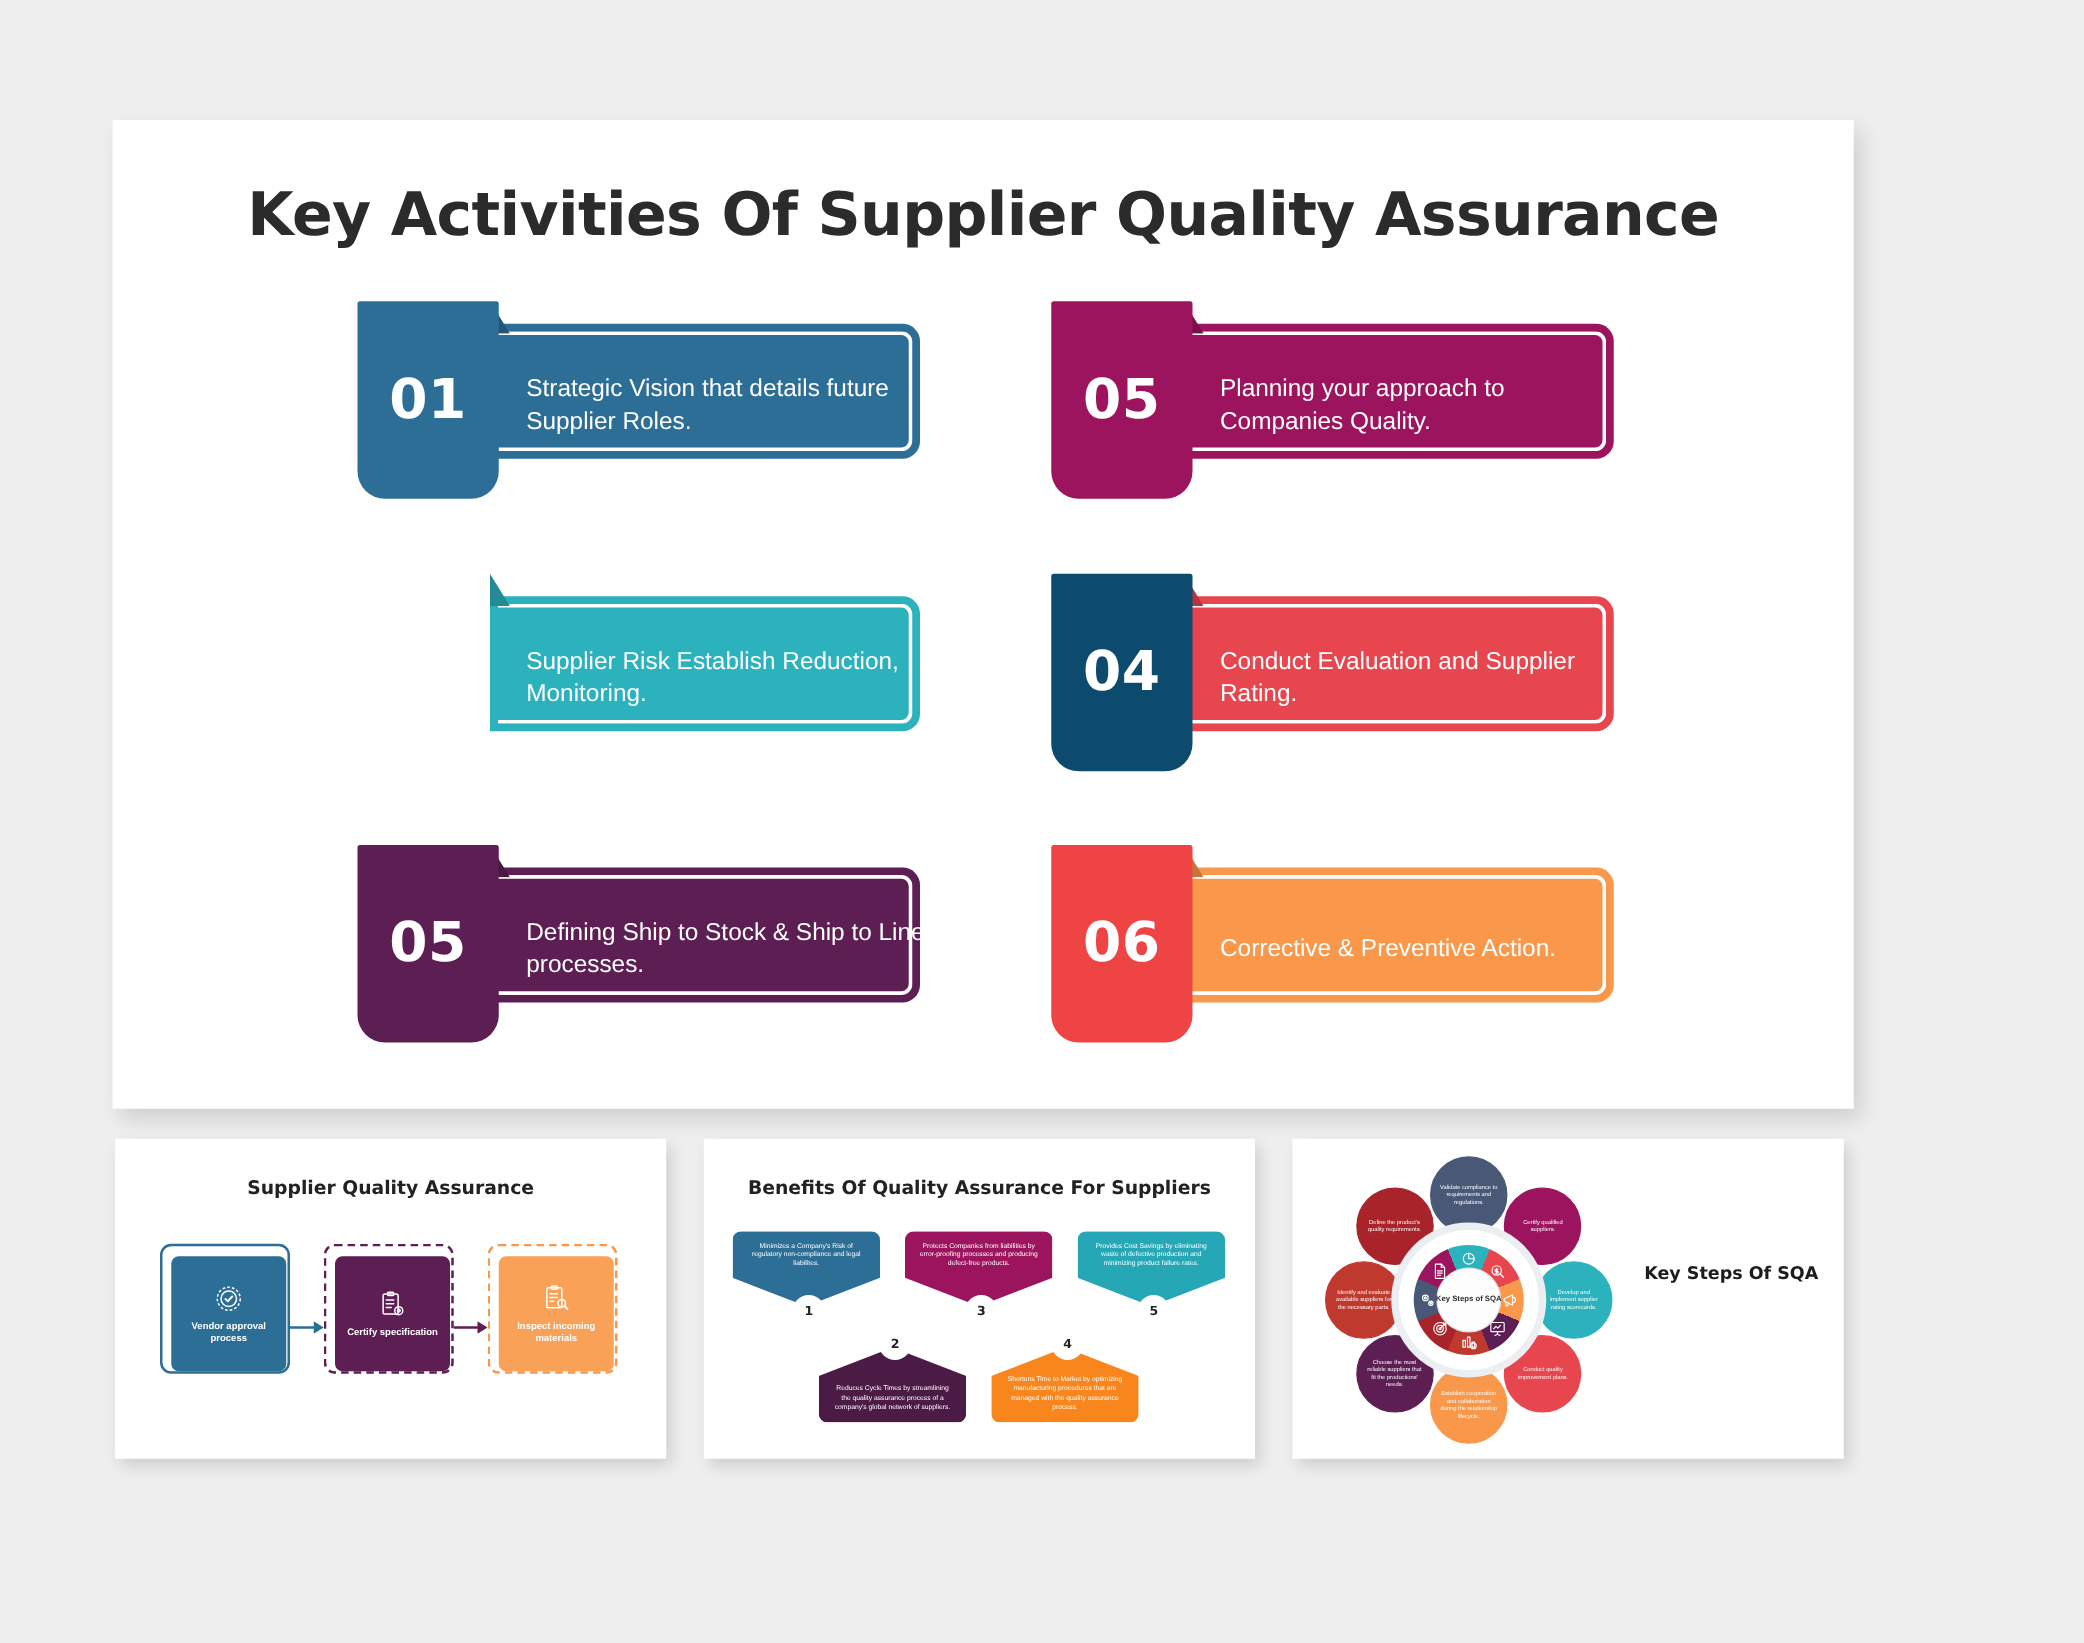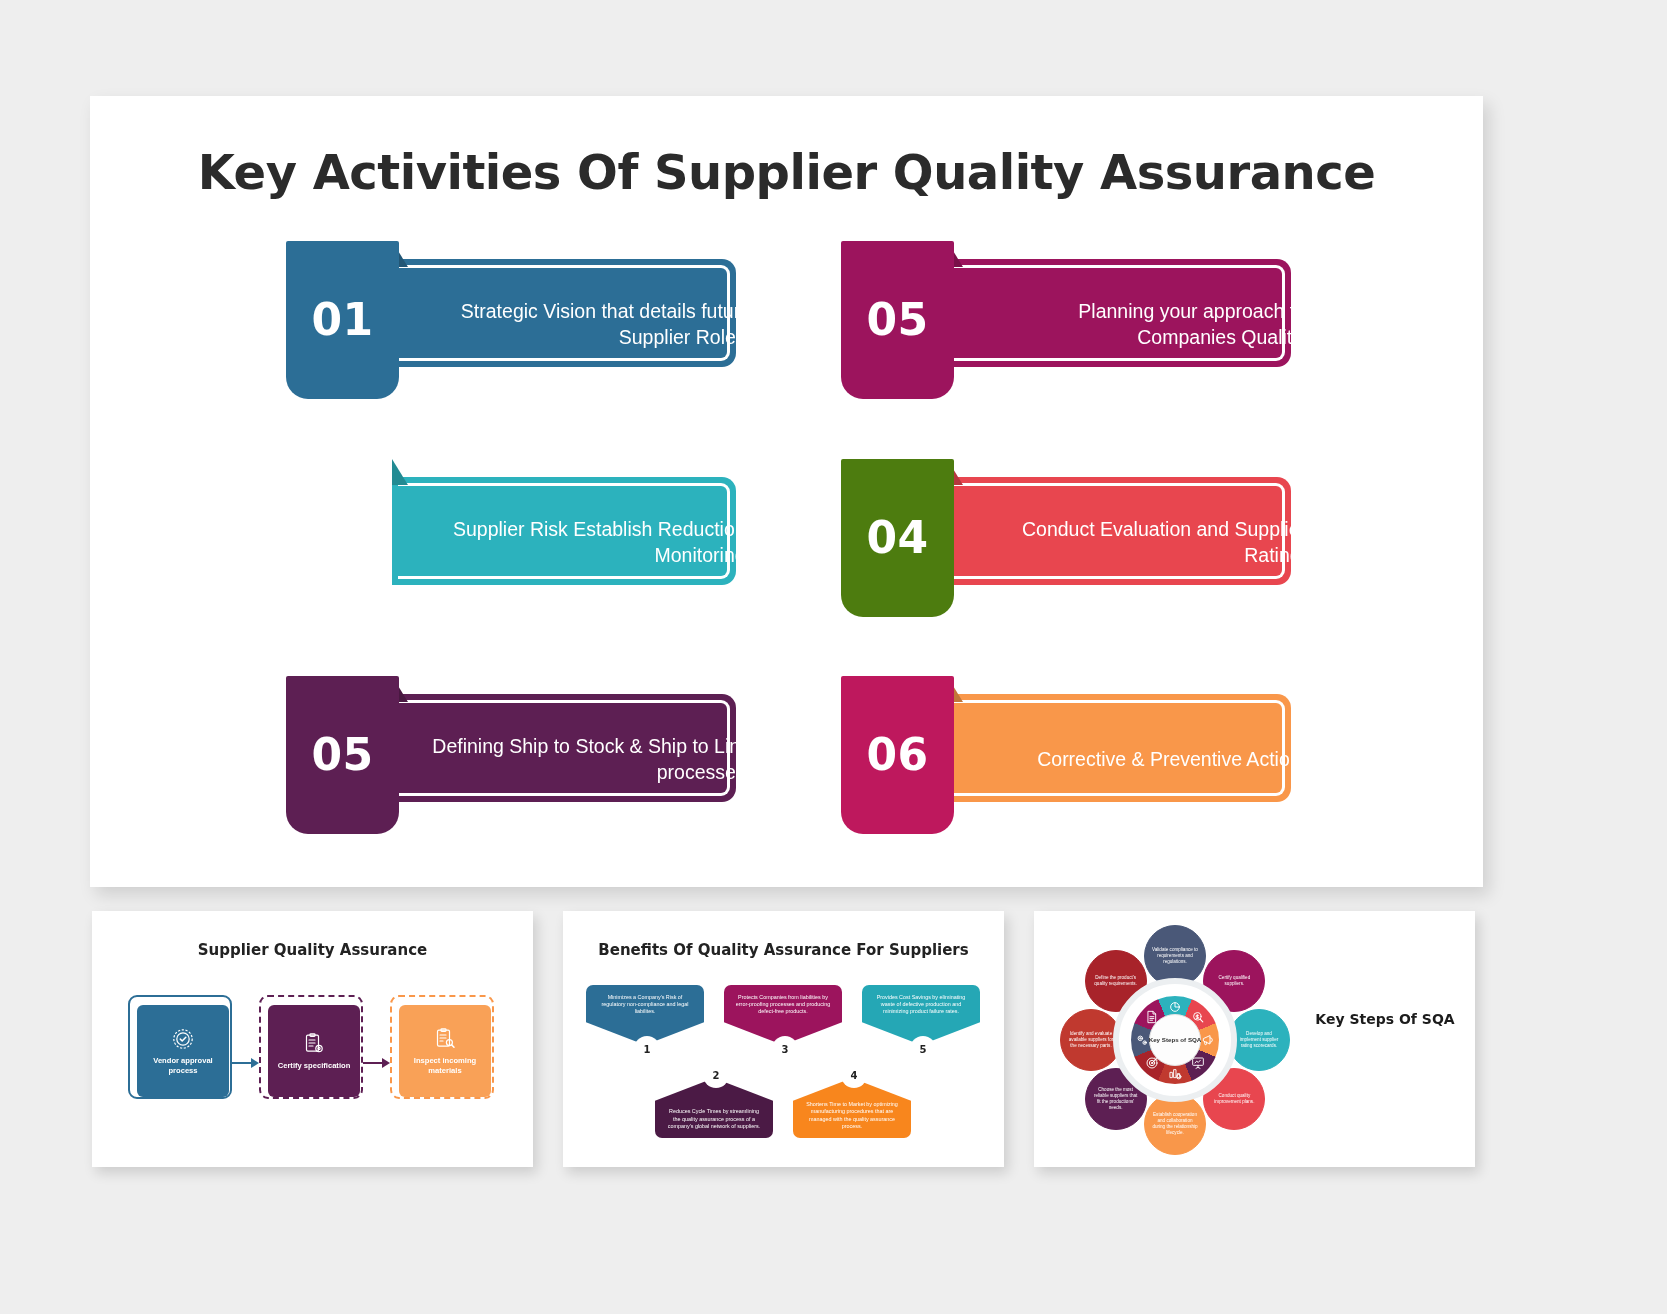--- a/index.html
+++ b/index.html
@@ -107,7 +107,6 @@
     line-height: 1.34;
     z-index: 4;
     font-family: "Liberation Sans", sans-serif;
-    text-align: right;
   }
 
   

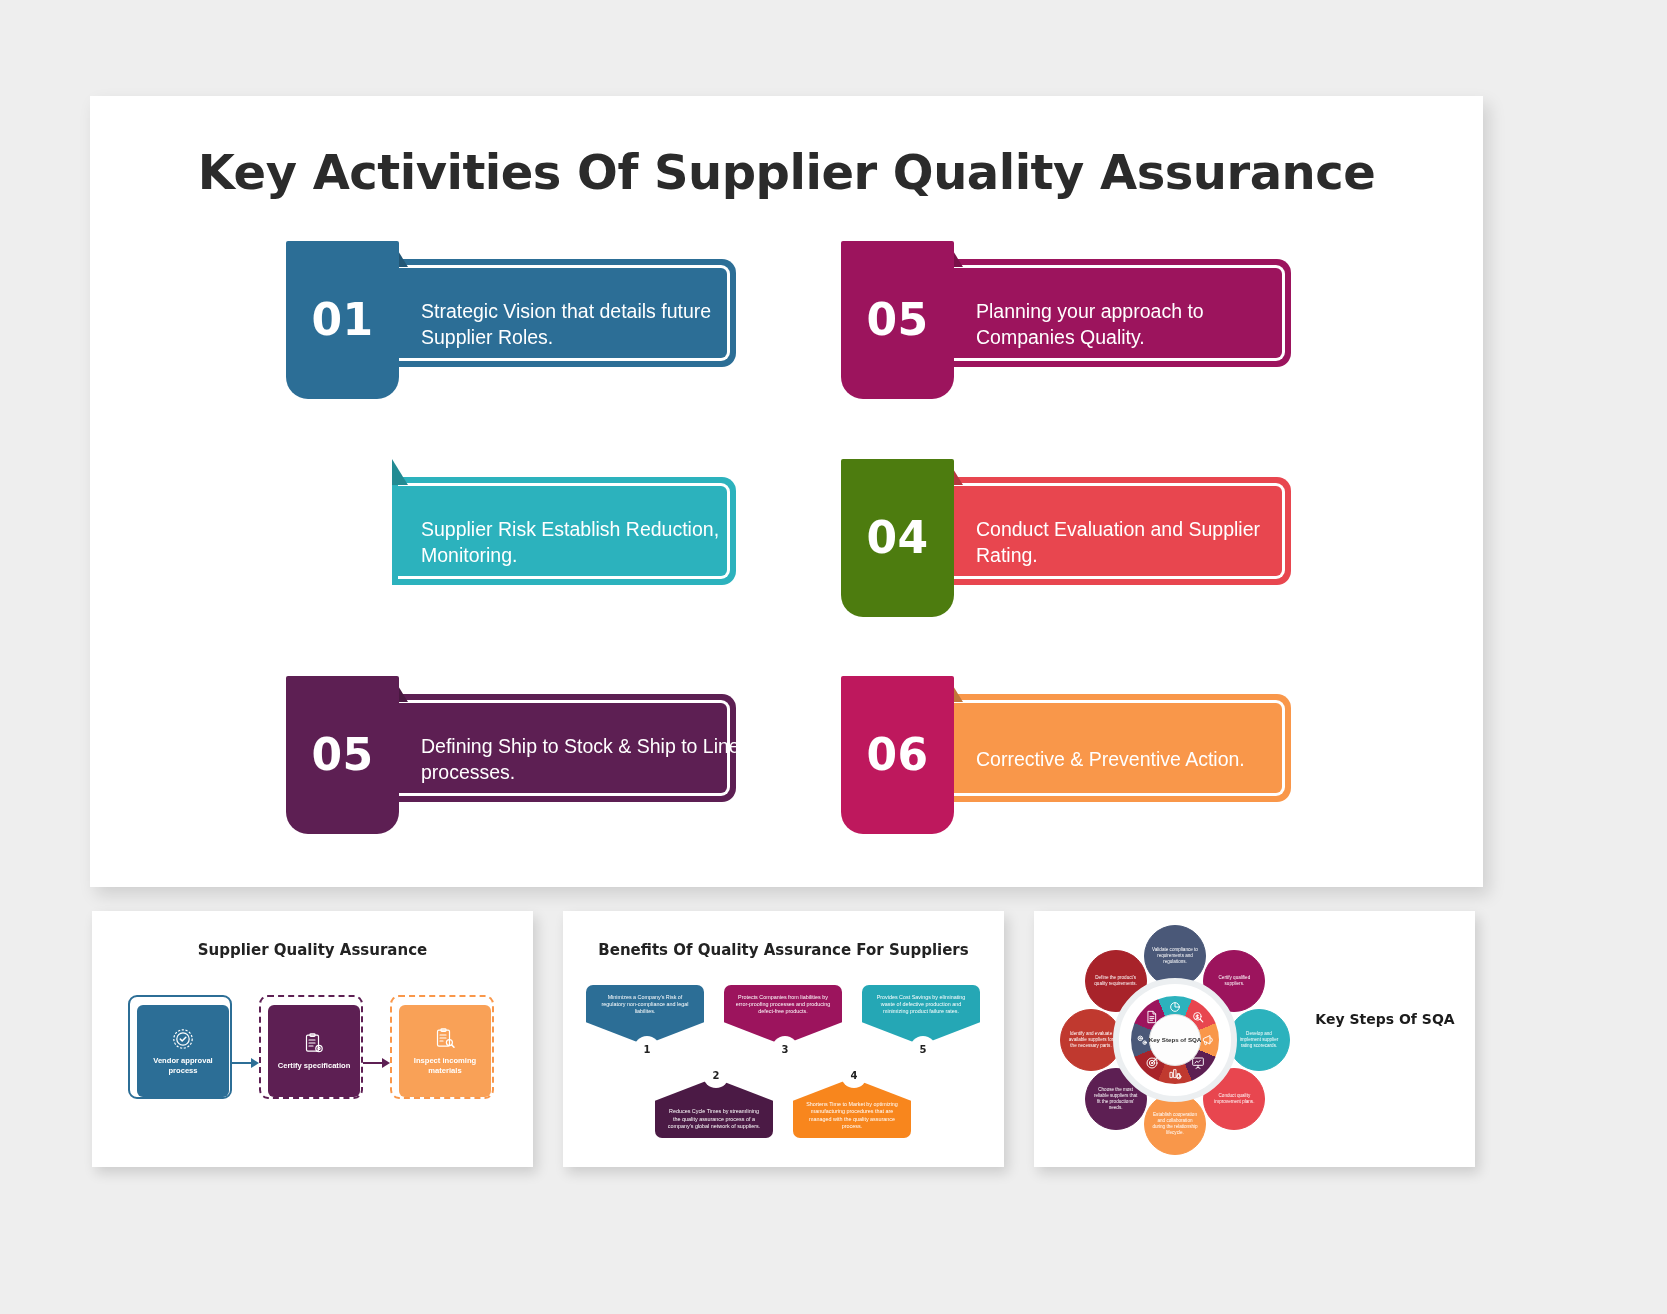--- a/index.html
+++ b/index.html
@@ -265,7 +265,7 @@
         <div class="card-bar" style="background:#e8464f">
           <div class="card-bar-inner"></div>
         </div>
-        <div class="card-tab" style="background:#4d7c0f">
+        <div class="card-tab" style="background:#0c4a6e">
           <span class="card-num">04</span>
         </div>
         <div class="card-text">Conduct Evaluation and Supplier Rating.</div>

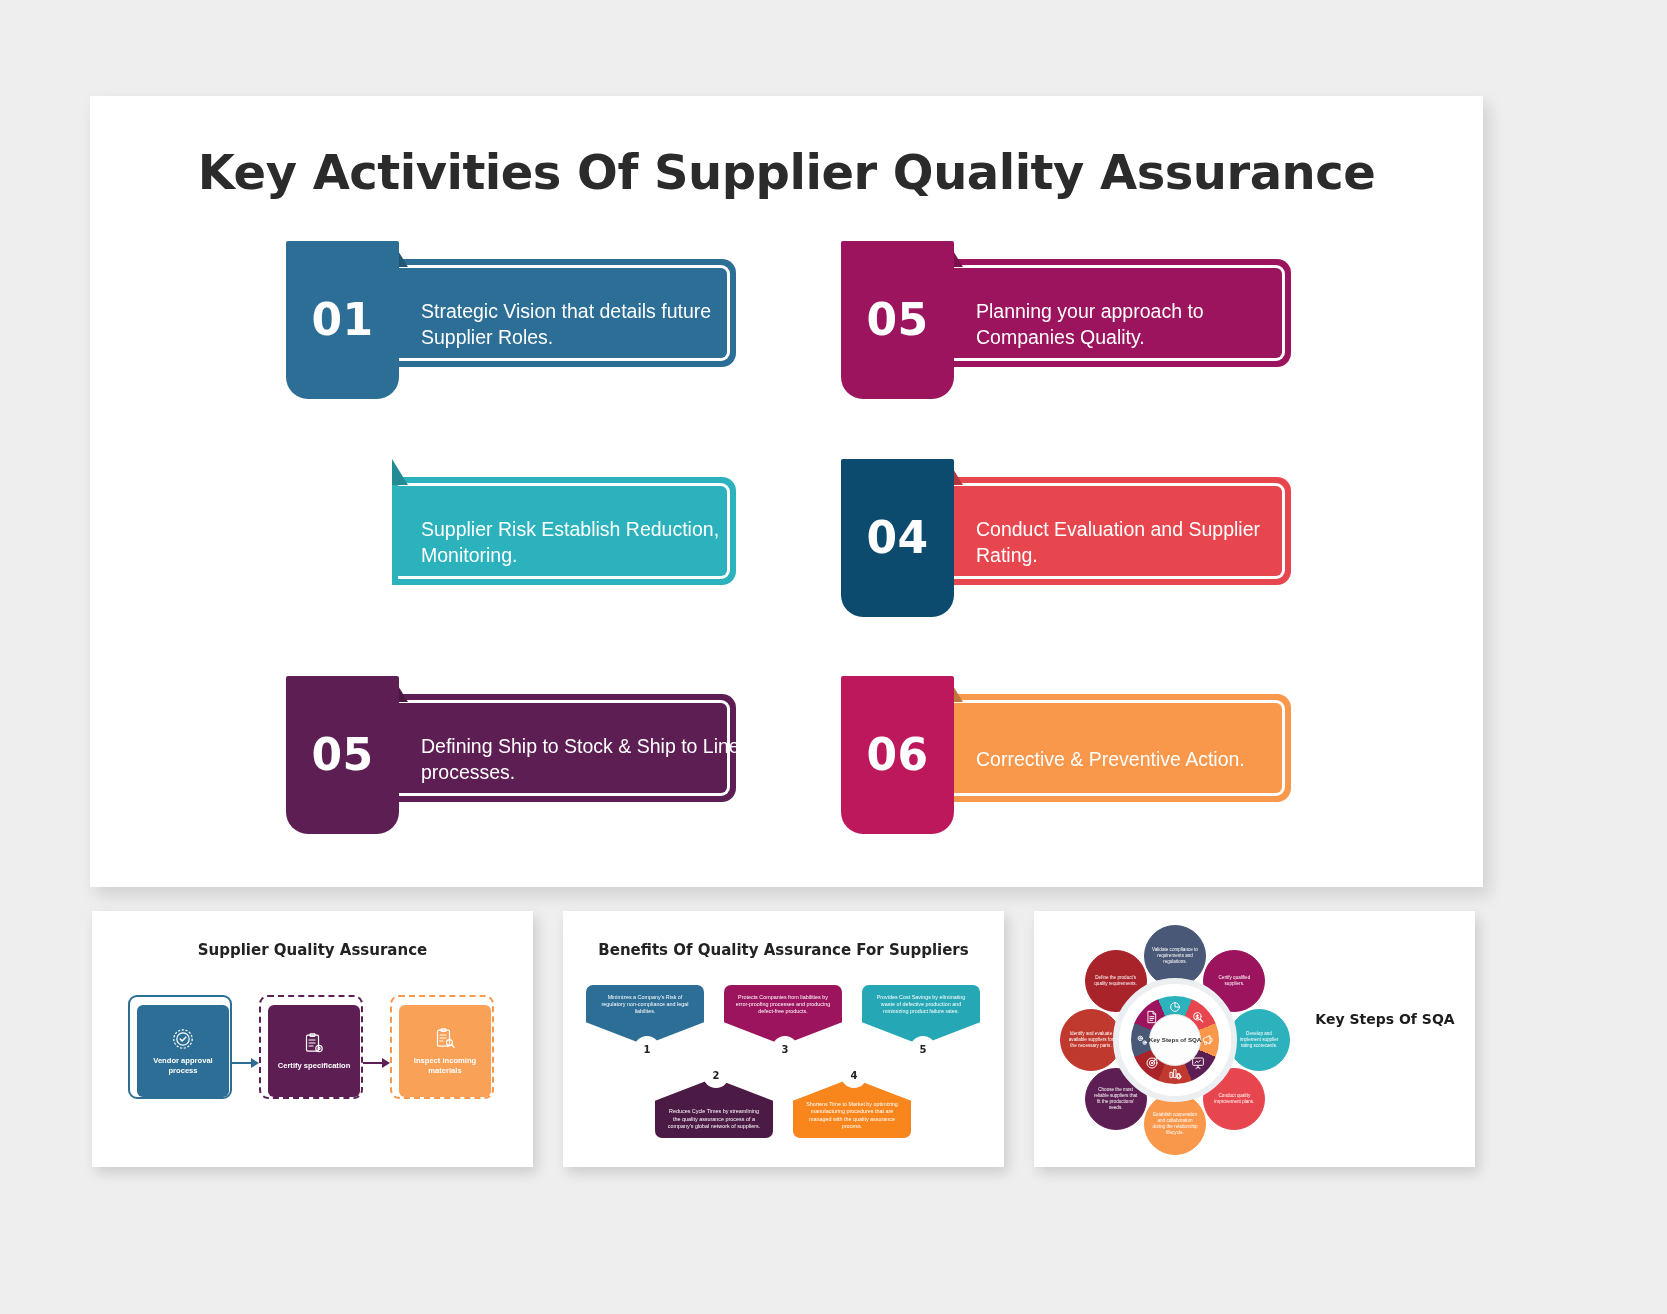--- a/index.html
+++ b/index.html
@@ -285,7 +285,7 @@
         <div class="card-bar" style="background:#f9974a">
           <div class="card-bar-inner"></div>
         </div>
-        <div class="card-tab" style="background:#be185d">
+        <div class="card-tab" style="background:#ef4444">
           <span class="card-num">06</span>
         </div>
         <div class="card-text">Corrective &amp; Preventive Action.</div>

